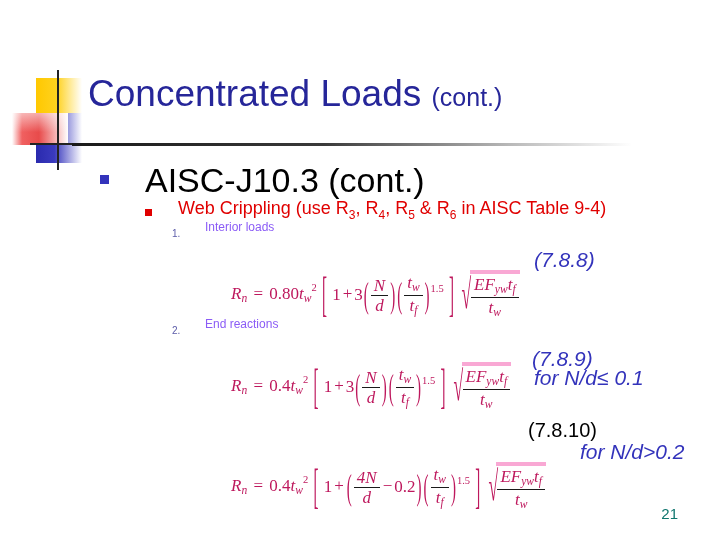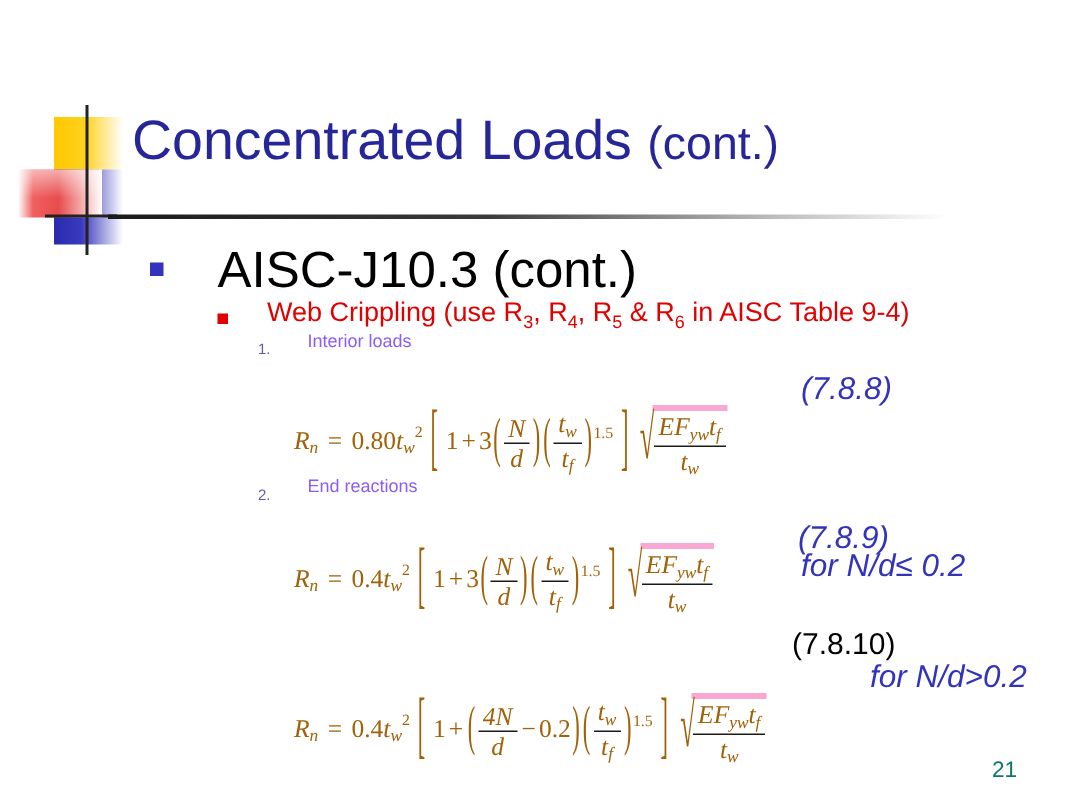--- a/index.html
+++ b/index.html
@@ -55,7 +55,7 @@
     font-family: "Liberation Sans", sans-serif;
   }
   #title .cont {
-    font-size: 31px;
+    font-size: 25px;
   }
   #rule {
     position: absolute;

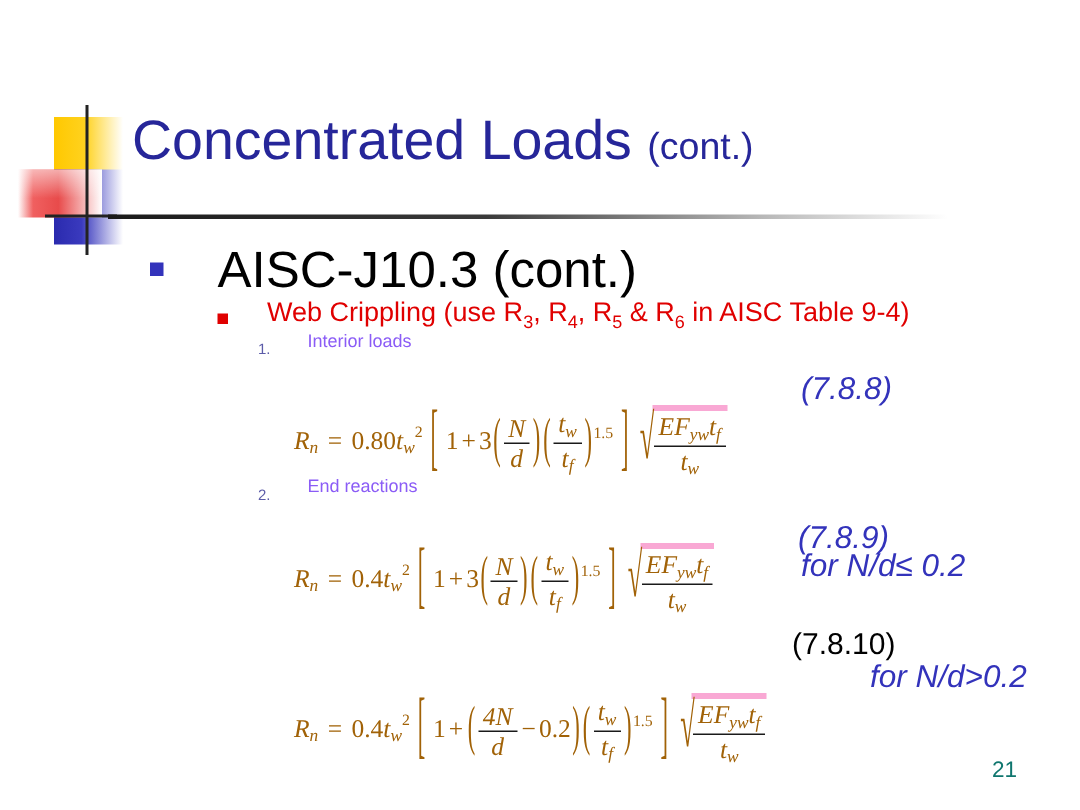--- a/index.html
+++ b/index.html
@@ -108,8 +108,9 @@
     position: absolute;
     font-family: "Liberation Serif", serif;
     font-size: 17px;
-    color: #a16207;
-    white-space: nowrap;
+    color: #be185d;
+    white-space: nowrap;
+    margin-left: 35px;
   }
   #eq1 { left: 196px; top: 270px; }
   #eq2 { left: 196px; top: 362px; }

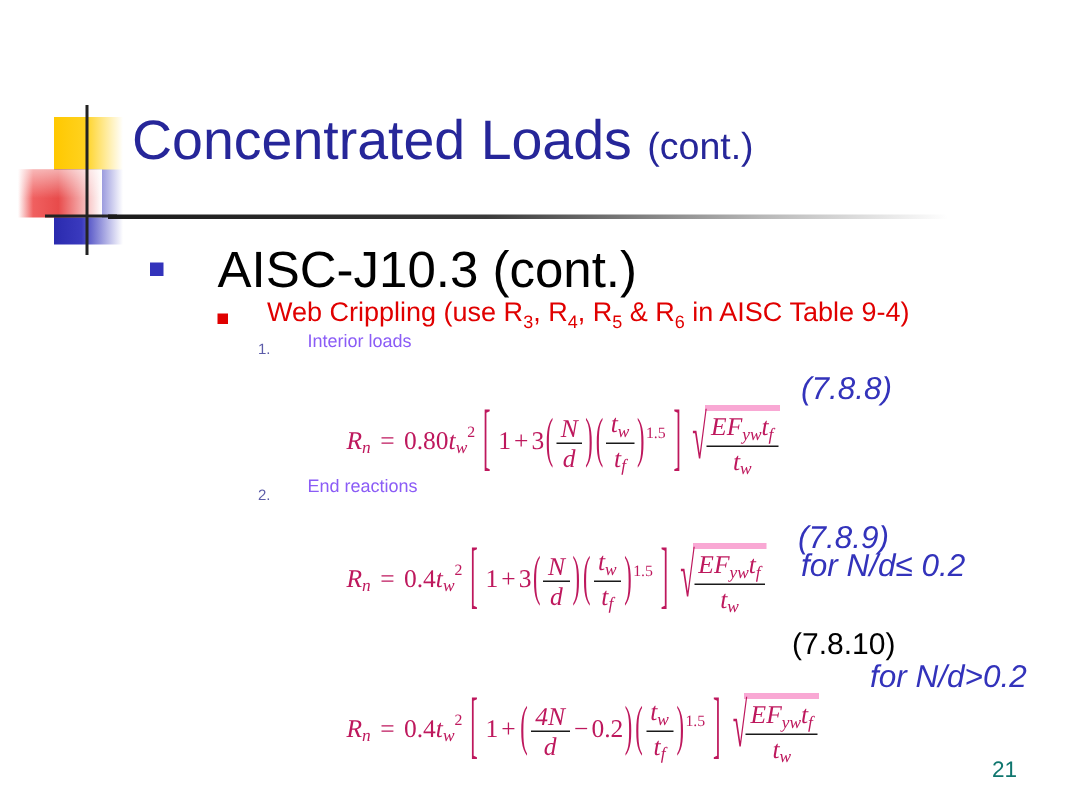--- a/index.html
+++ b/index.html
@@ -276,7 +276,7 @@
 
 <div class="ref" id="ref1">(7.8.8)</div>
 <div class="ref" id="ref2">(7.8.9)</div>
-<div class="ref" id="ref2b">for N/d≤ 0.2</div>
+<div class="ref" id="ref2b">for N/d≤ 0.1</div>
 <div class="ref-black" id="ref3">(7.8.10)</div>
 <div class="ref" id="ref3b">for N/d&gt;0.2</div>
 

